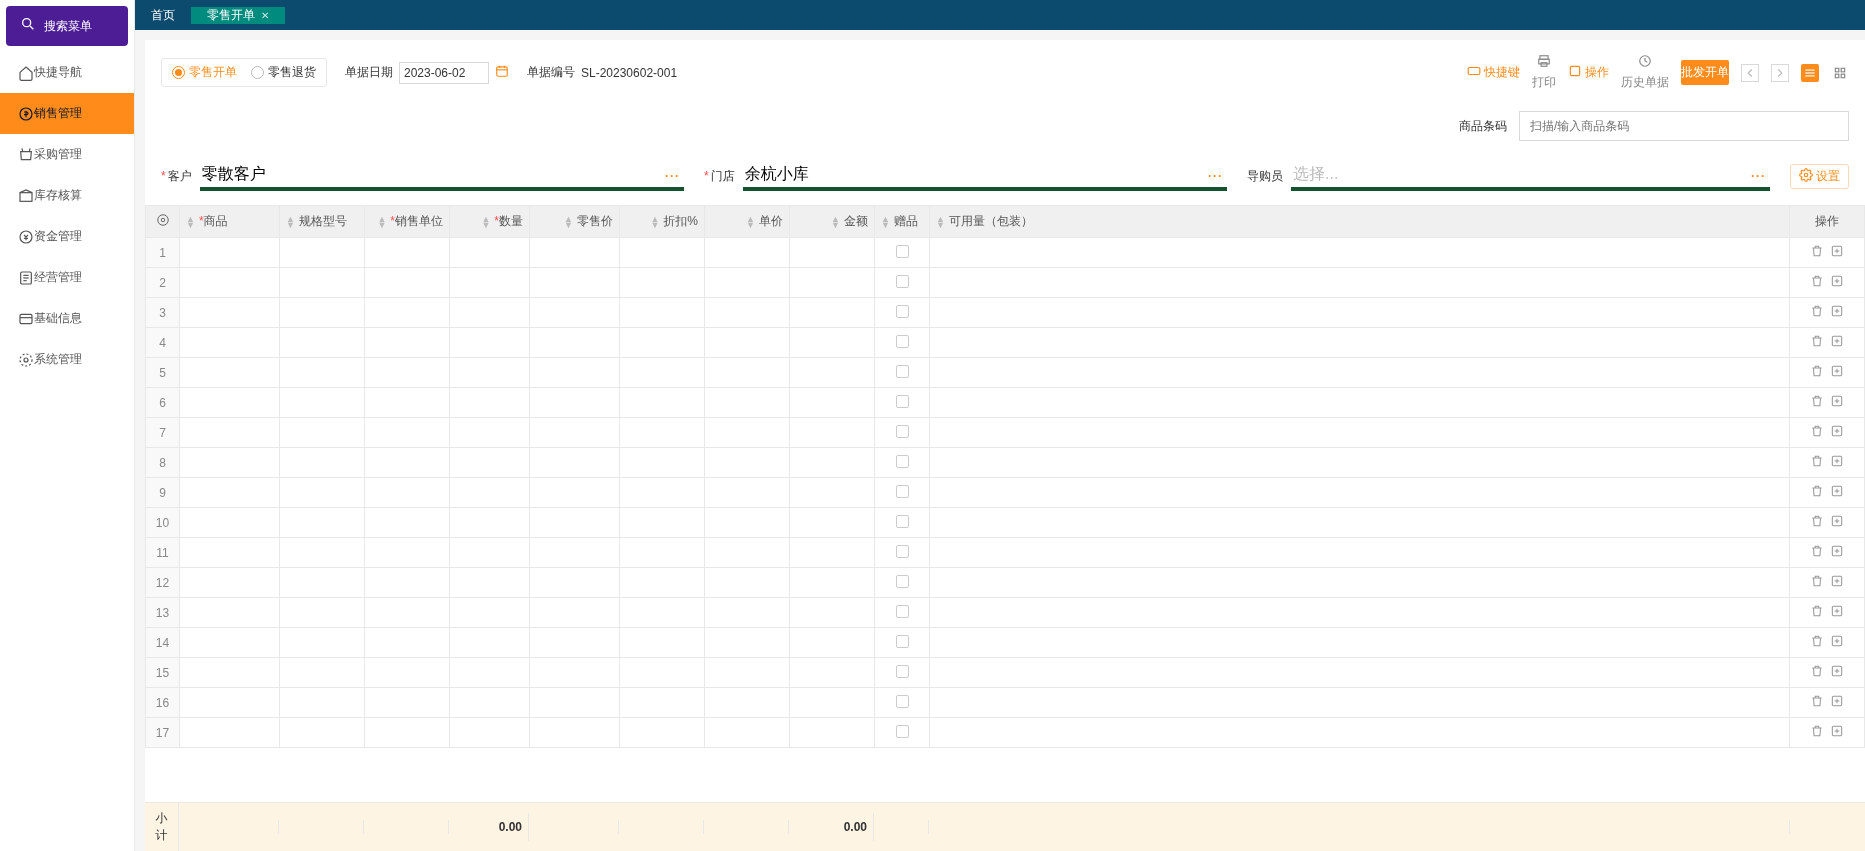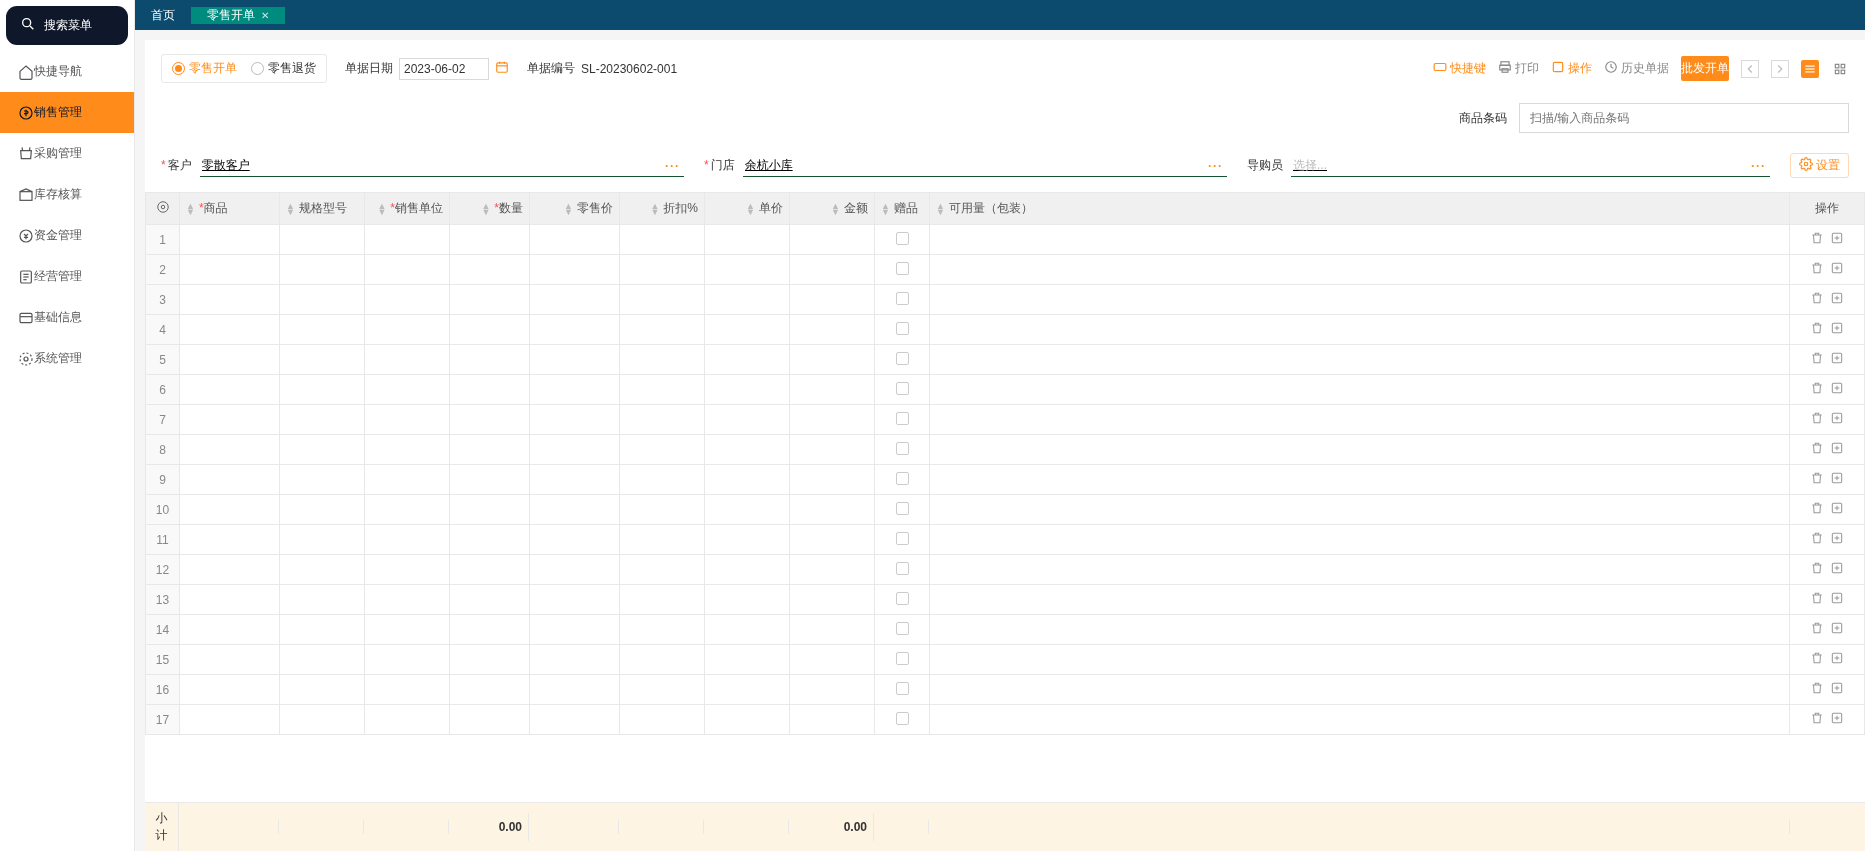--- a/index.html
+++ b/index.html
@@ -9,7 +9,7 @@
     
     
     .sidebar { width: 135px; background: #fff; border-right: 1px solid #e8e8e8; display: flex; flex-direction: column; }
-    .search-menu { background: #0f172a; color: #fff; padding: 10px 14px; margin: 6px; border-radius: 11px; display: flex; align-items: center; gap: 8px; cursor: pointer; }
+    .search-menu { background: #4c1d95; color: #fff; padding: 10px 14px; margin: 6px; border-radius: 4px; display: flex; align-items: center; gap: 8px; cursor: pointer; font-family: Liberation Mono, monospace; }
     .sidebar-item { padding: 12px 18px; display: flex; align-items: center; color: #555; cursor: pointer; }
     .sidebar-item.active { background: #ff8c1a; color: #0f172a; }
     .sidebar-icon { width: 16px; height: 16px; display: inline-flex; align-items: center; justify-content: center; }

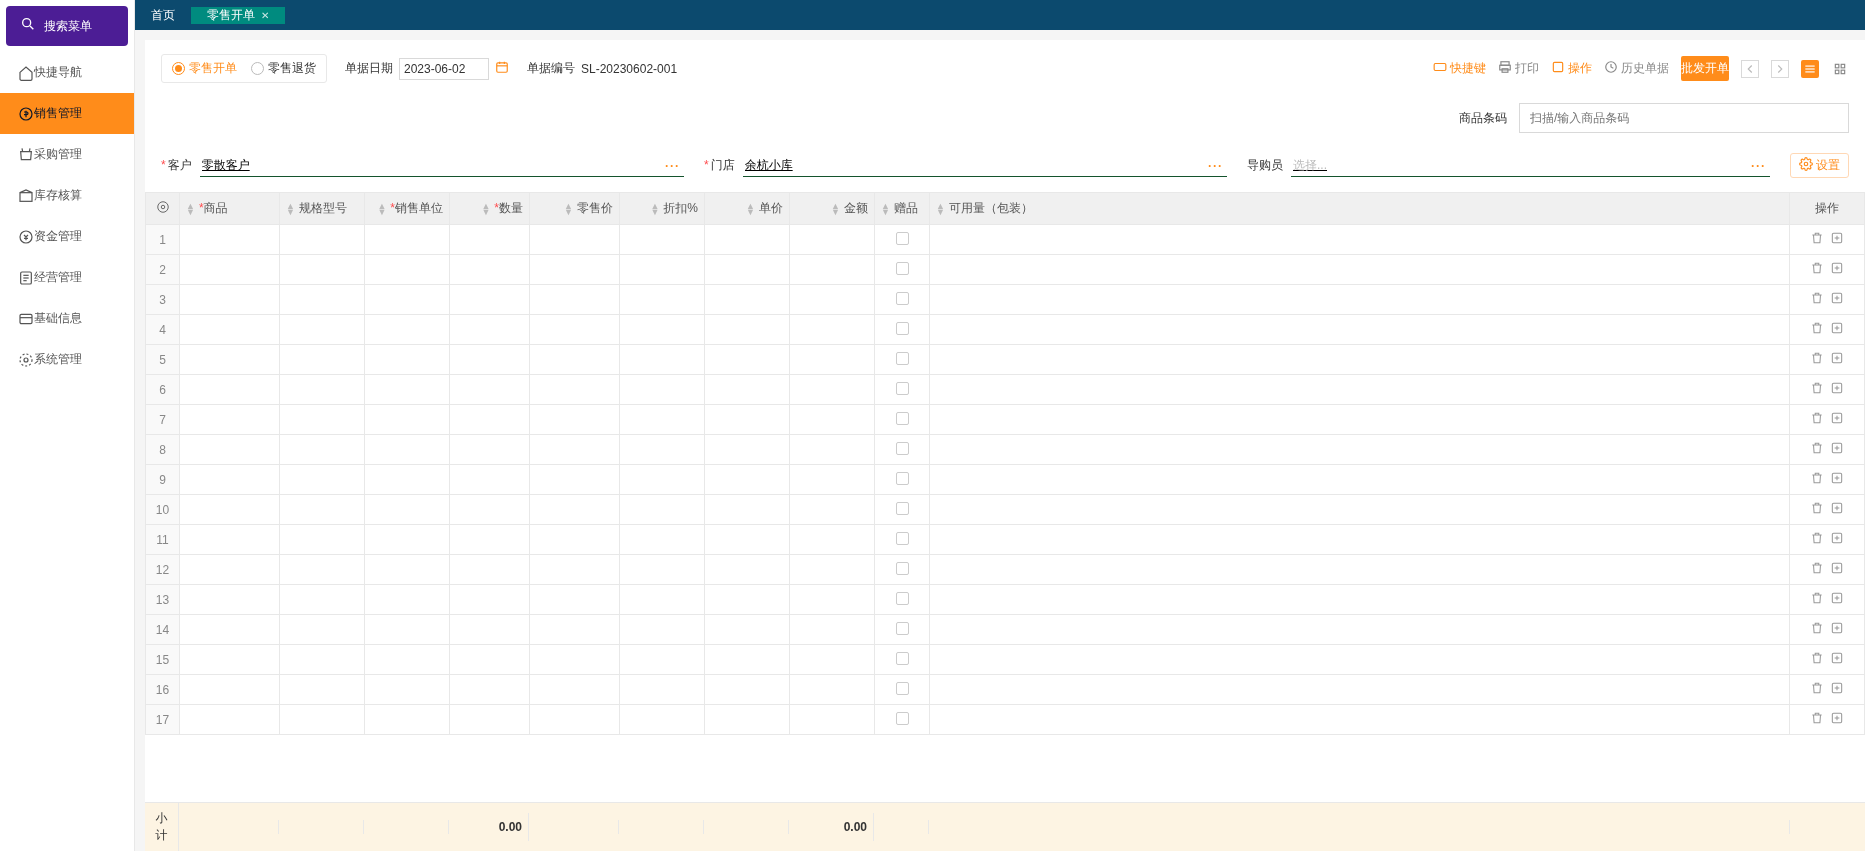--- a/index.html
+++ b/index.html
@@ -40,7 +40,7 @@
     .toolbar-spacer { flex: 1; }
     .toolbar-actions { display: flex; align-items: center; gap: 12px; }
     .action-link { display: flex; align-items: center; gap: 3px; color: #ff8c1a; cursor: pointer; }
-    .action-link.muted { color: #888; }
+    .action-link.muted { color: #888; flex-direction: column; }
     .btn-primary { background: #ff8c1a; color:#fff; padding: 4px 0; border-radius: 2px; cursor: pointer; }
     .nav-arrow { width: 18px; height: 18px; border: 1px solid #d9d9d9; display:flex;align-items:center;justify-content:center; color:#bbb; cursor:pointer; }
     .view-icon { width: 18px; height: 18px; display:flex;align-items:center;justify-content:center; cursor:pointer; }

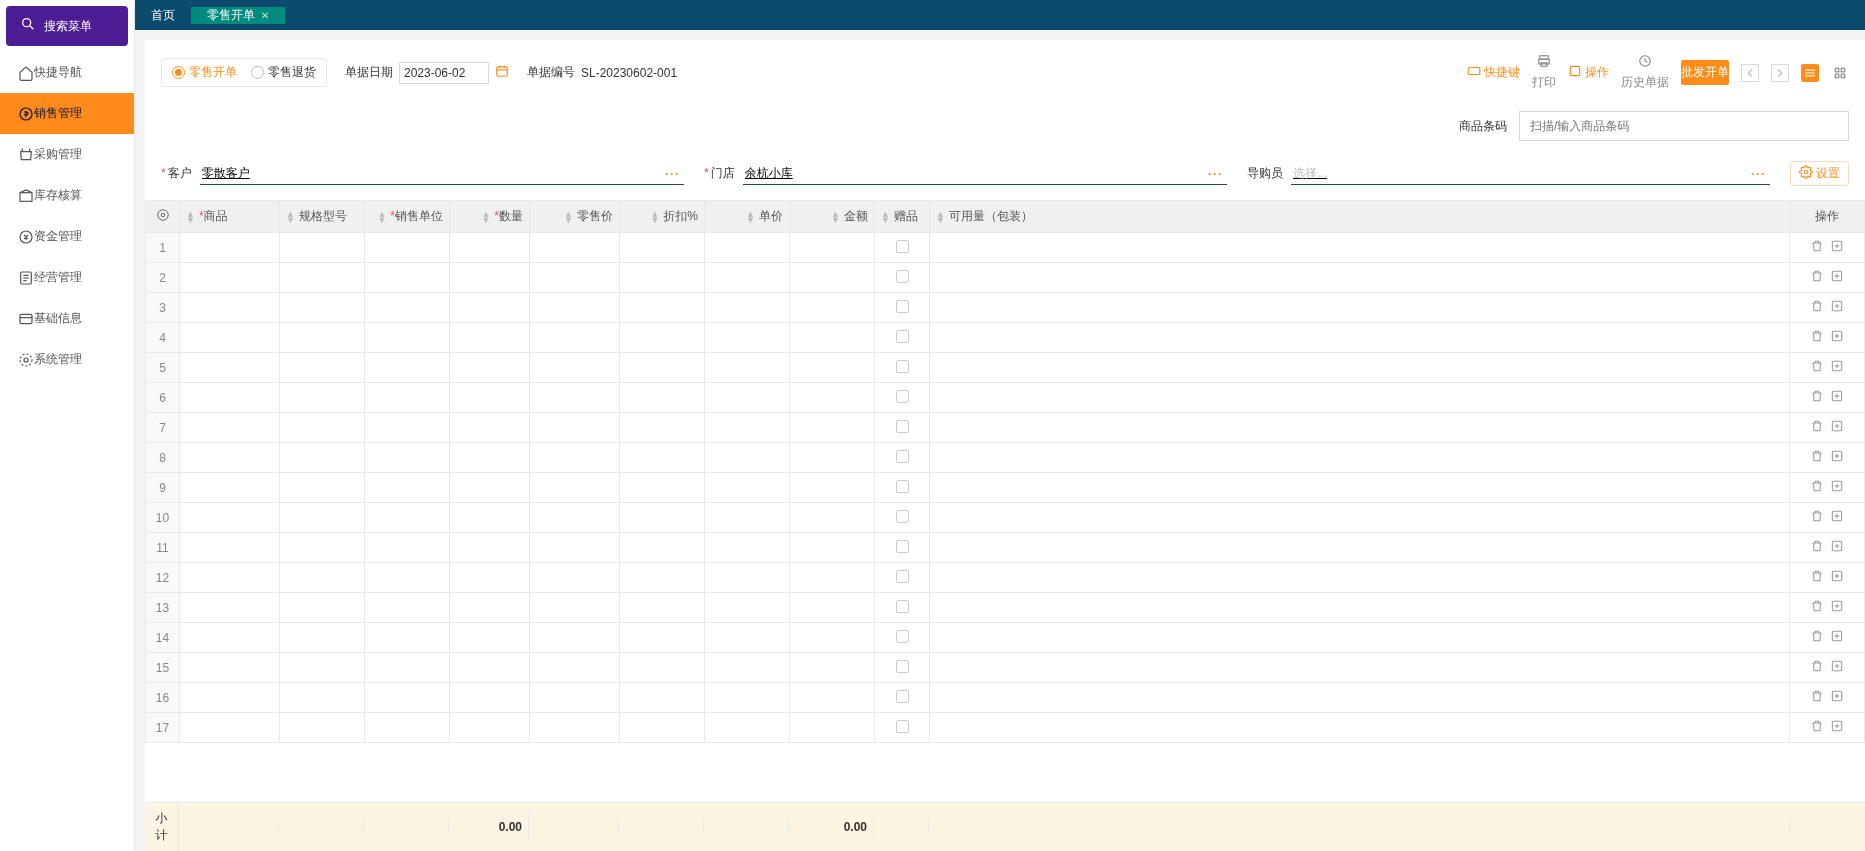--- a/index.html
+++ b/index.html
@@ -55,7 +55,7 @@
     .form-field { display:flex; align-items:center; gap: 8px; flex: 1; position: relative; }
     .form-label { white-space: nowrap; }
     .req { color: #ff4d4f; margin-right: 2px; }
-    .form-input { flex:1; border: none; border-bottom: 1px solid #14532d; padding: 4px 2px; font-size:12px; background: transparent; text-decoration: underline; }
+    .form-input { flex:1; border: none; border-bottom: 4px solid #14532d; padding: 4px 2px; font-size:16px; background: transparent; }
     .form-input::placeholder { color:#bbb; }
     .lookup-dots { position:absolute; right:4px; color:#ff8c1a; cursor:pointer; font-weight: bold; letter-spacing: 1px; }
     .settings-link { color:#ff8c1a; cursor:pointer; display:flex; align-items:center; gap:3px; border:1px solid #ffd8b5; padding:3px 8px; border-radius:3px; }

